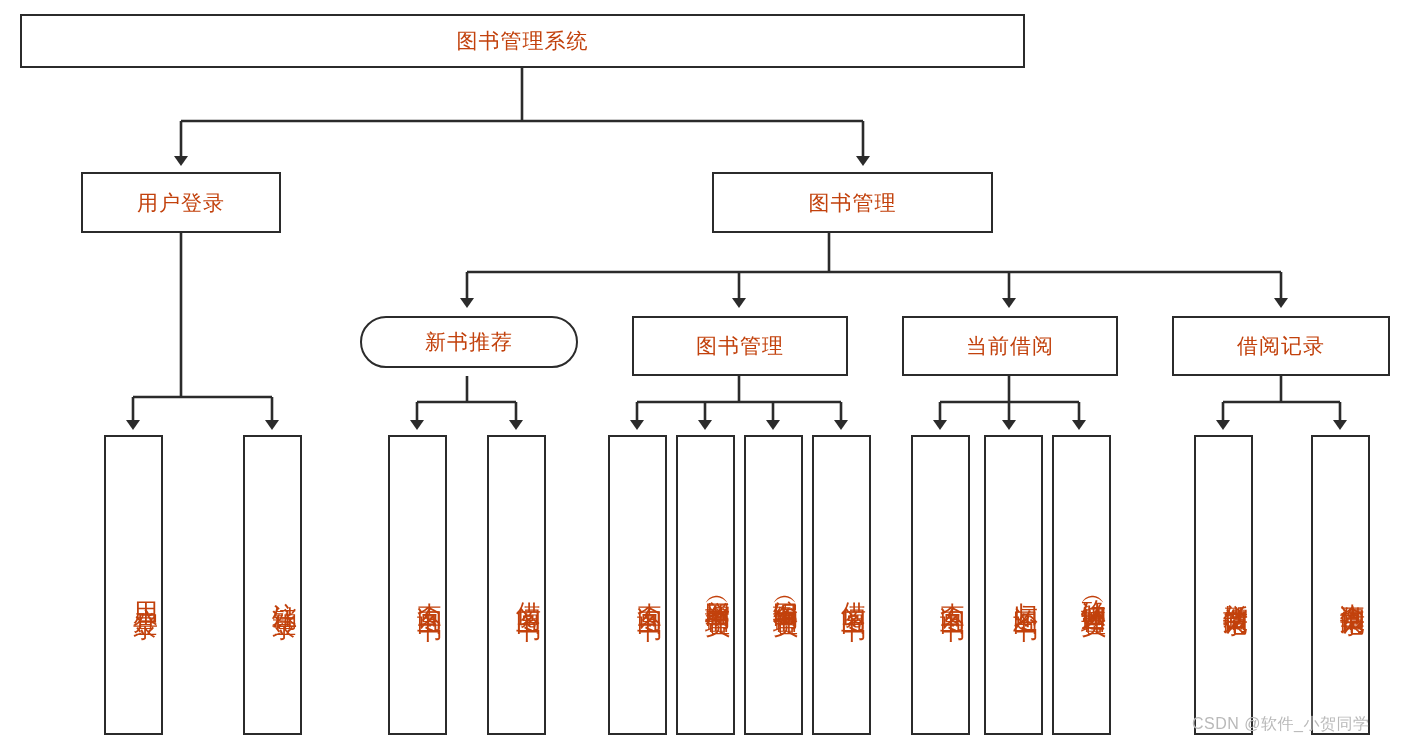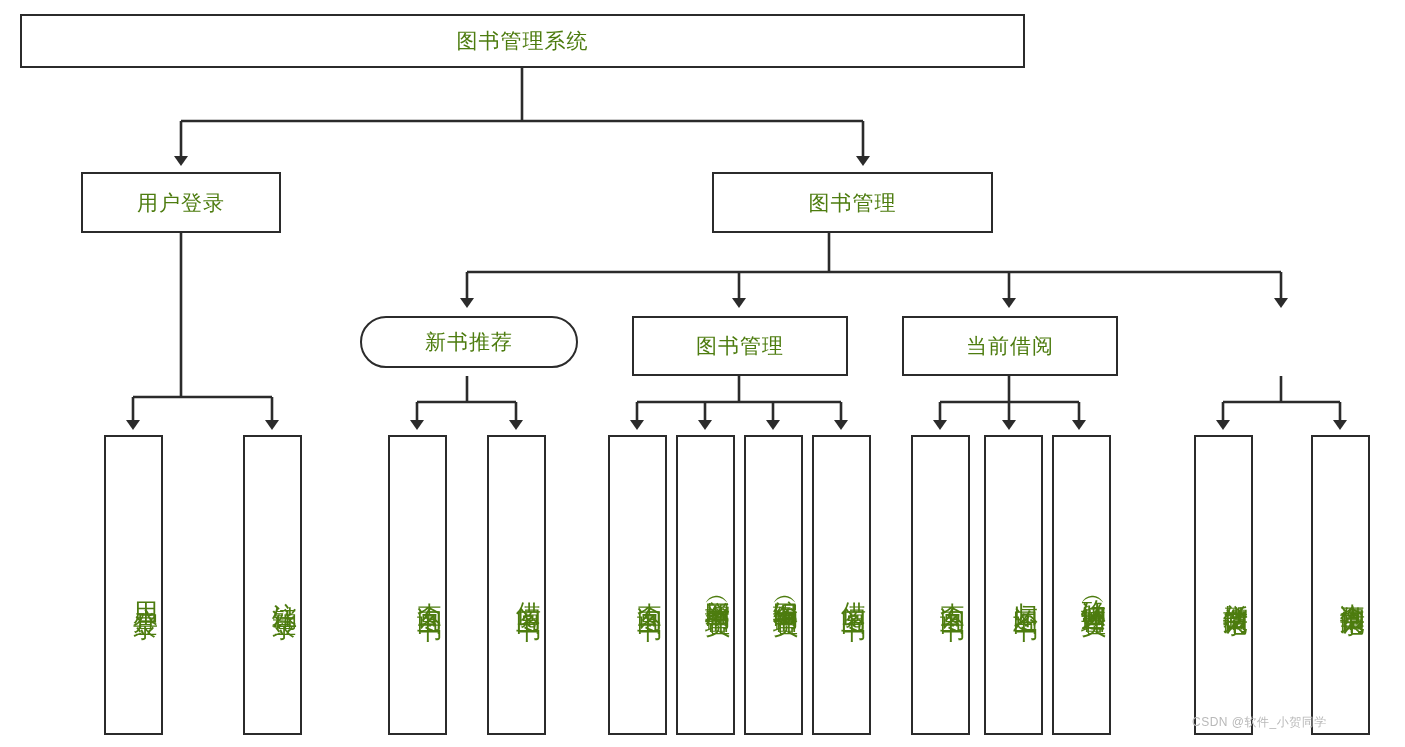--- a/index.html
+++ b/index.html
@@ -29,7 +29,7 @@
     box-sizing: border-box;
     border: 2px solid #2b2b2b;
     background: #ffffff;
-    color: #4d7c0f;
+    color: #c2410c;
     display: flex;
     align-items: center;
     justify-content: center;

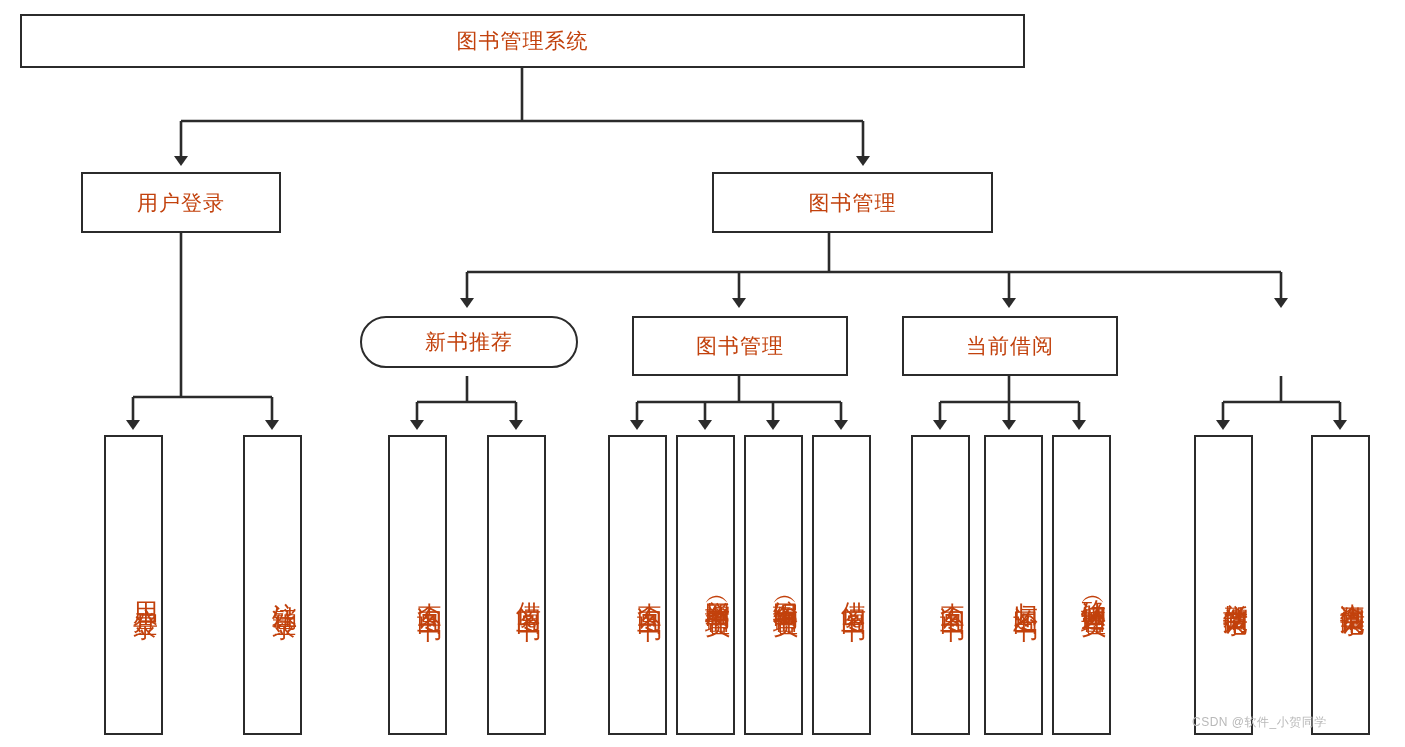--- a/index.html
+++ b/index.html
@@ -128,6 +128,7 @@
   <div class="node node-h" style="left:360px; top:316px; width:218px; height:52px;border-radius:26px;">新书推荐</div>
   <div class="node node-h" style="left:632px; top:316px; width:216px; height:60px;">图书管理</div>
   <div class="node node-h" style="left:902px; top:316px; width:216px; height:60px;text-align:center;">当前借阅</div>
+  <div class="node node-h" style="left:1172px; top:316px; width:218px; height:60px;">借阅记录</div>
 
   <div class="node node-v" style="left:104px; top:435px; width:59px; height:300px;">用户登录</div>
   <div class="node node-v" style="left:243px; top:435px; width:59px; height:300px;">注销登录</div>

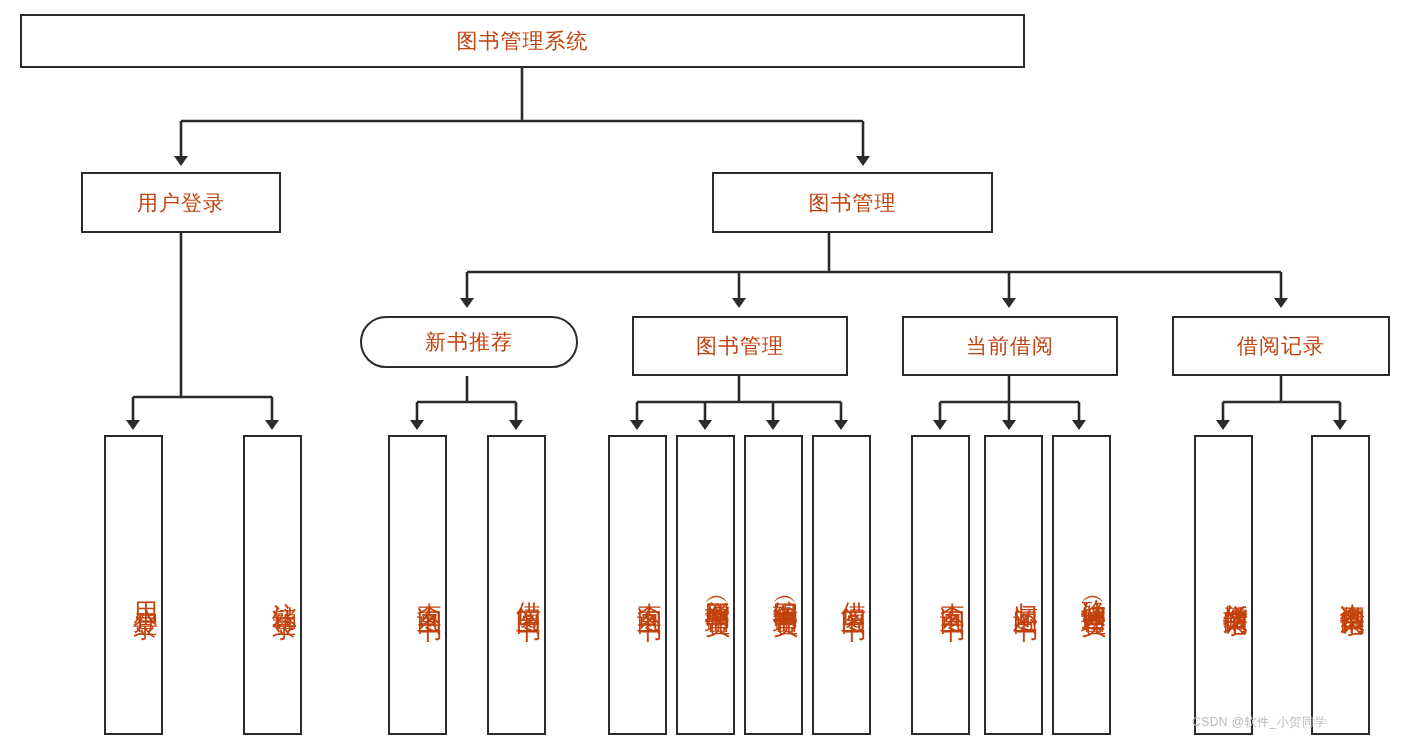--- a/index.html
+++ b/index.html
@@ -58,7 +58,7 @@
   }
   .watermark {
     position: absolute;
-    font-size: 12px;
+    font-size: 16px;
     color: #b9b9b9;
     white-space: nowrap;
     z-index: 3;

